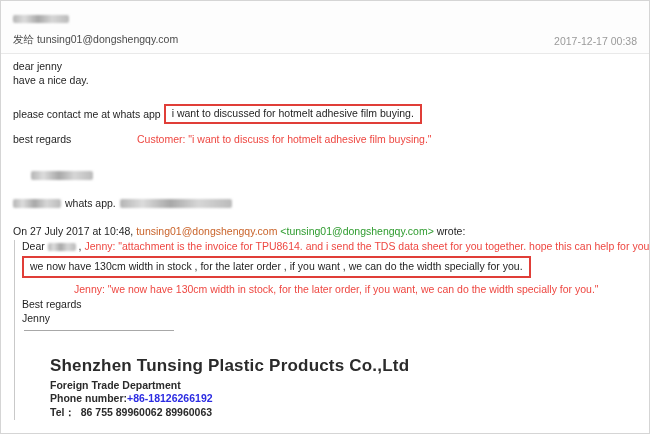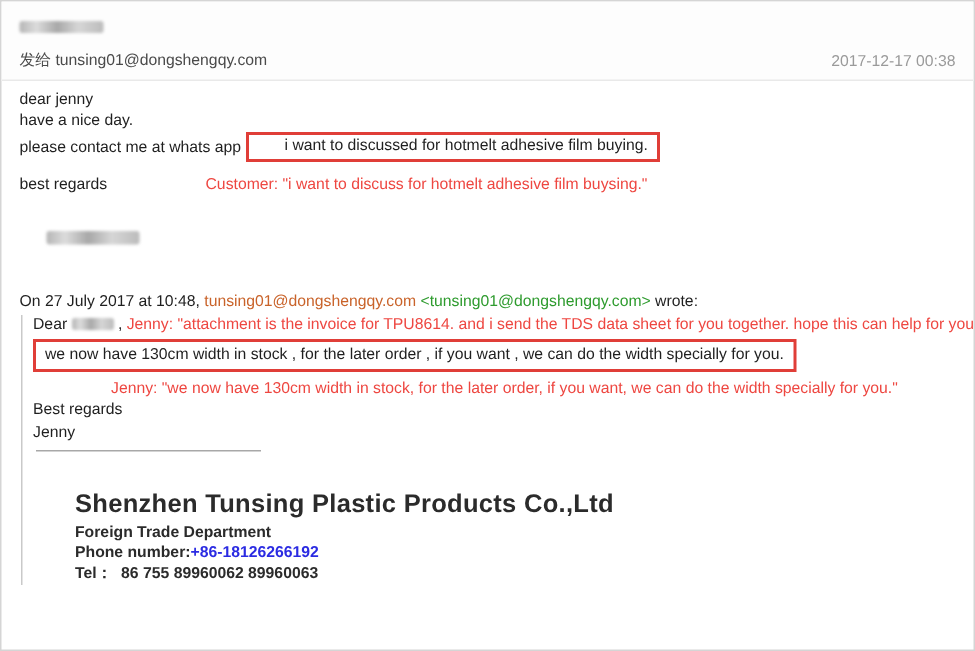--- a/index.html
+++ b/index.html
@@ -22,7 +22,7 @@
   
   .body { padding:6px 12px 0 12px; font-size:10.5px; line-height:1.25; }
   .ln { margin:0 0 1px 0; white-space:pre-wrap; }
-  .contact-row { display:flex; align-items:center; margin:1px 0 2px 0; }
+  .contact-row { display:flex; align-items:center; margin:17px 0 2px 0; }
   .boxed { display:inline-block; border:2px solid #e03e38; padding:1px 6px 2px 24px;
            margin-left:3px; white-space:pre-wrap; background:#fff; }
   .red-note { color:#ee4741; }

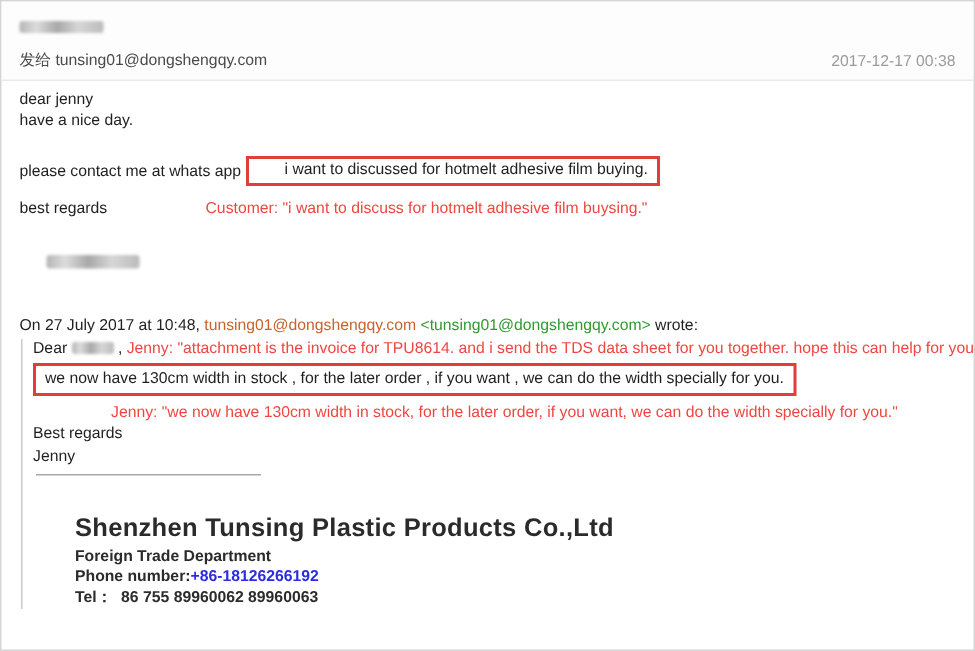--- a/index.html
+++ b/index.html
@@ -23,7 +23,7 @@
   .body { padding:6px 12px 0 12px; font-size:10.5px; line-height:1.25; }
   .ln { margin:0 0 1px 0; white-space:pre-wrap; }
   .contact-row { display:flex; align-items:center; margin:17px 0 2px 0; }
-  .boxed { display:inline-block; border:2px solid #e03e38; padding:1px 6px 2px 24px;
+  .boxed { display:inline-block; border:2px solid #e03e38; padding:1px 6px 2px 6px;
            margin-left:3px; white-space:pre-wrap; background:#fff; }
   .red-note { color:#ee4741; }
   .br-row { display:flex; margin-top:9px; }

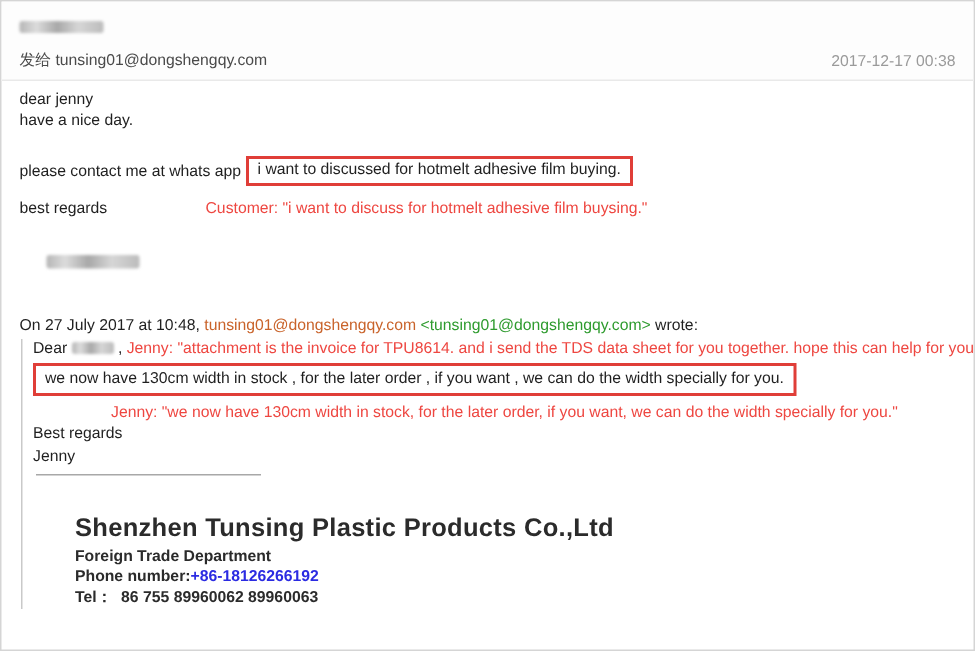--- a/index.html
+++ b/index.html
@@ -78,6 +78,11 @@
     <div class="ln">
       <span class="redact" style="width:62px;height:9px;"></span>
     </div>
+    <div class="wa-row">
+      <span class="redact" style="width:48px;height:9px;"></span>
+      <span>whats app.</span>
+      <span class="redact" style="width:112px;height:9px;"></span>
+    </div>
 
     <div class="spacer-md"></div>
 

